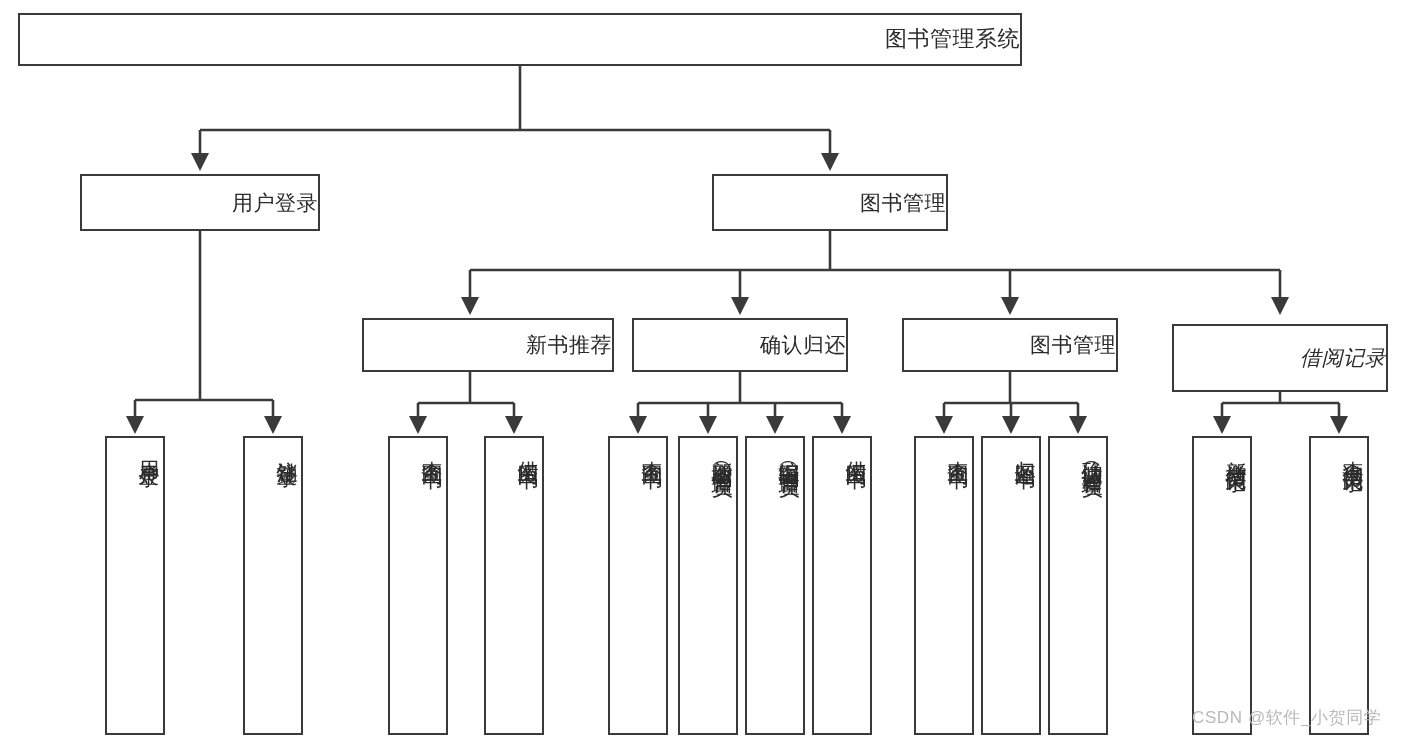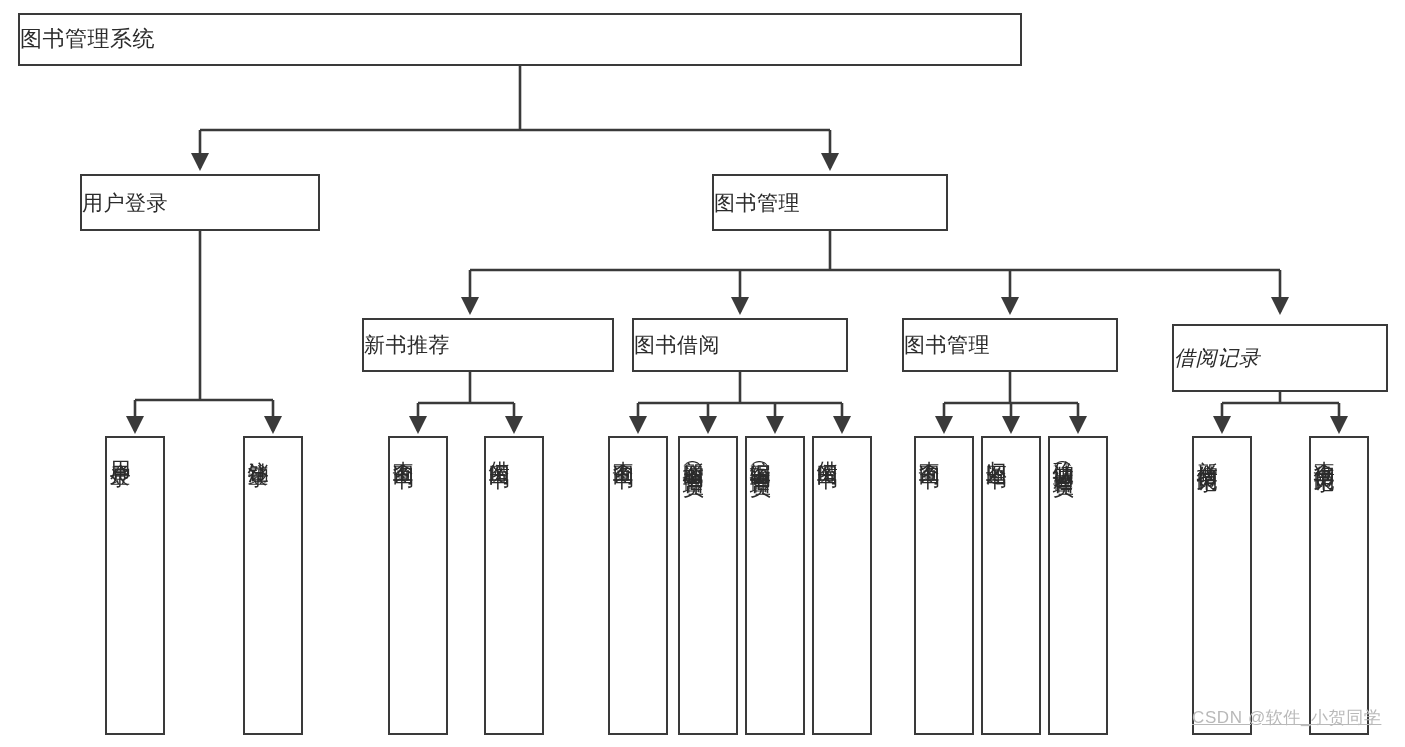--- a/index.html
+++ b/index.html
@@ -34,7 +34,7 @@
     border: 2.5px solid #3a3a3a;
     display: flex;
     align-items: center;
-    justify-content: flex-start;
+    justify-content: flex-end;
     z-index: 3;
   }
   .node-label {

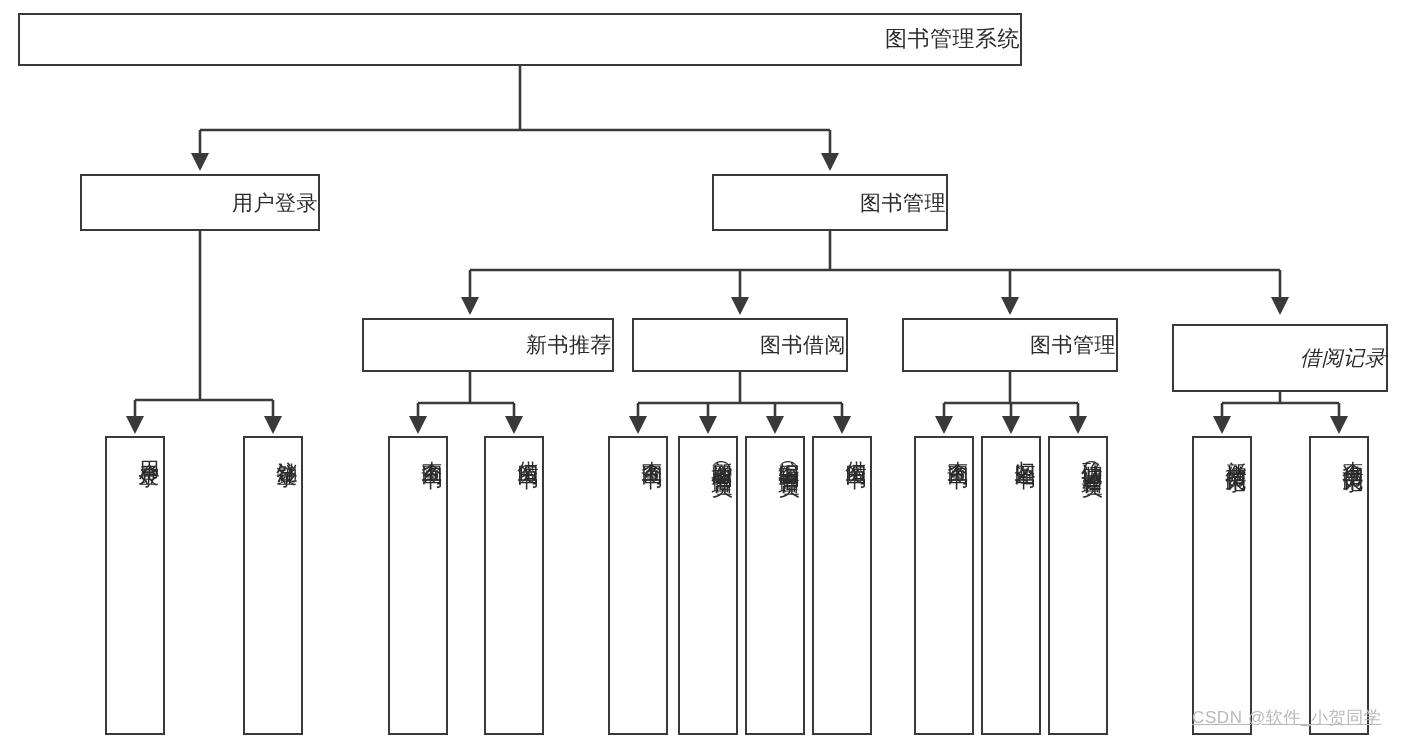--- a/index.html
+++ b/index.html
@@ -147,7 +147,7 @@
     <span class="node-label">新书推荐</span>
   </div>
   <div class="node horiz" style="left:632px; top:318px; width:216px; height:54px;">
-    <span class="node-label">图书借阅</span>
+    <span class="node-label">确认归还</span>
   </div>
   <div class="node horiz" style="left:902px; top:318px; width:216px; height:54px;">
     <span class="node-label">图书管理</span>

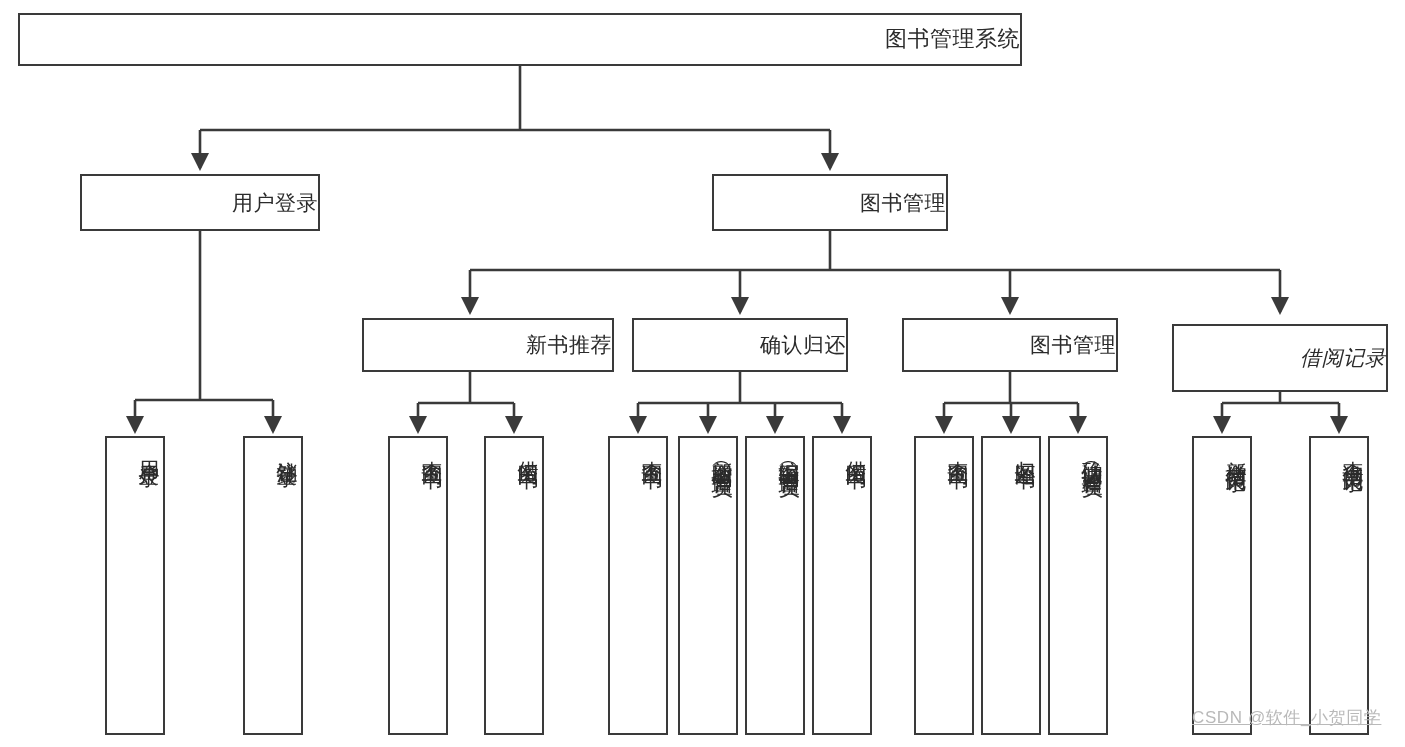--- a/index.html
+++ b/index.html
@@ -200,7 +200,7 @@
     <span class="node-label">查询借阅记录</span>
   </div>
 
-  <div class="watermark" style="left:1192px; top:706px;text-decoration:underline;">CSDN @软件_小贺同学</div>
+  <div class="watermark" style="left:1192px; top:706px;">CSDN @软件_小贺同学</div>
 
 </div>
 

